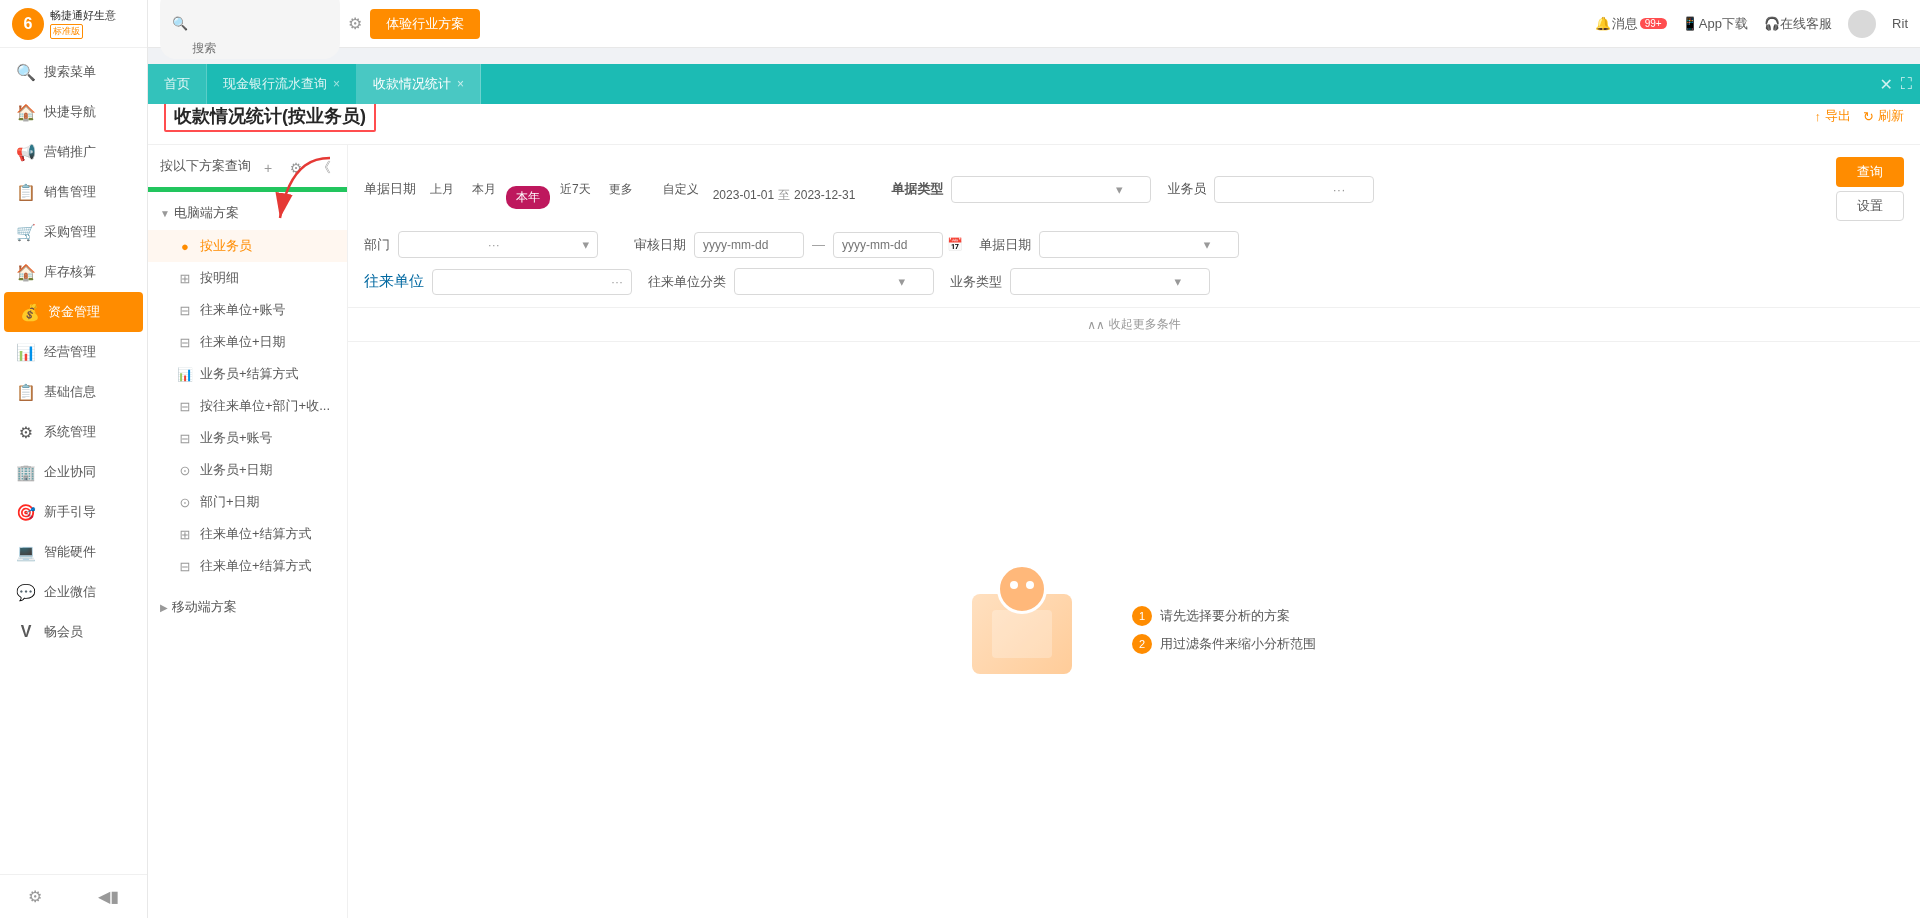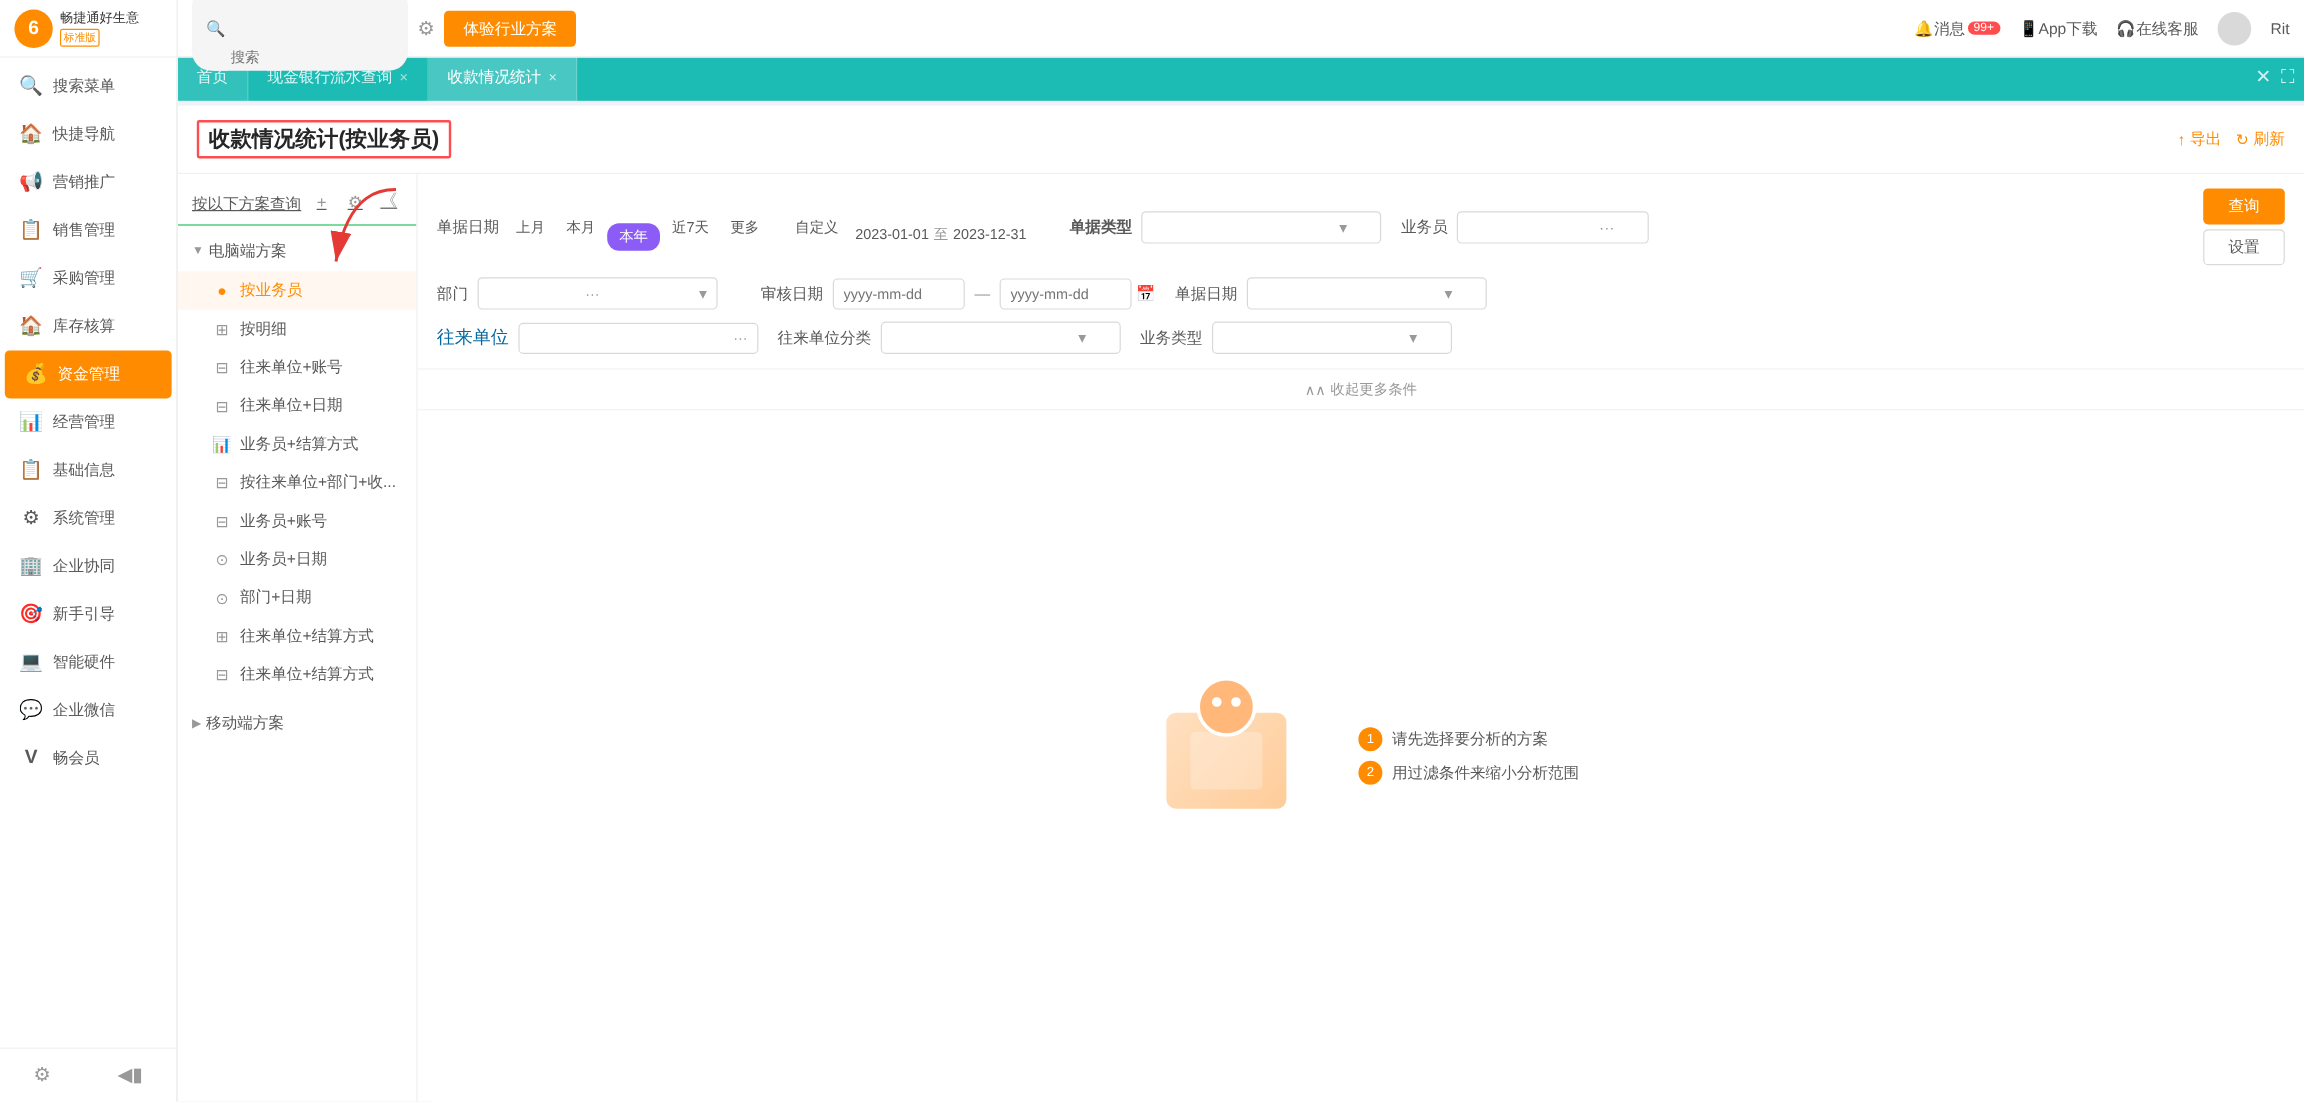--- a/index.html
+++ b/index.html
@@ -66,7 +66,7 @@
 
     
     .tab-bar {
-      position: fixed; left: 148px; top: 44px; right: 0; height: 40px;
+      position: fixed; left: 148px; top: 64px; right: 0; height: 40px;
       background: #1cbbb4; display: flex; align-items: center;
       padding: 0 0 0 0; z-index: 99;
     }

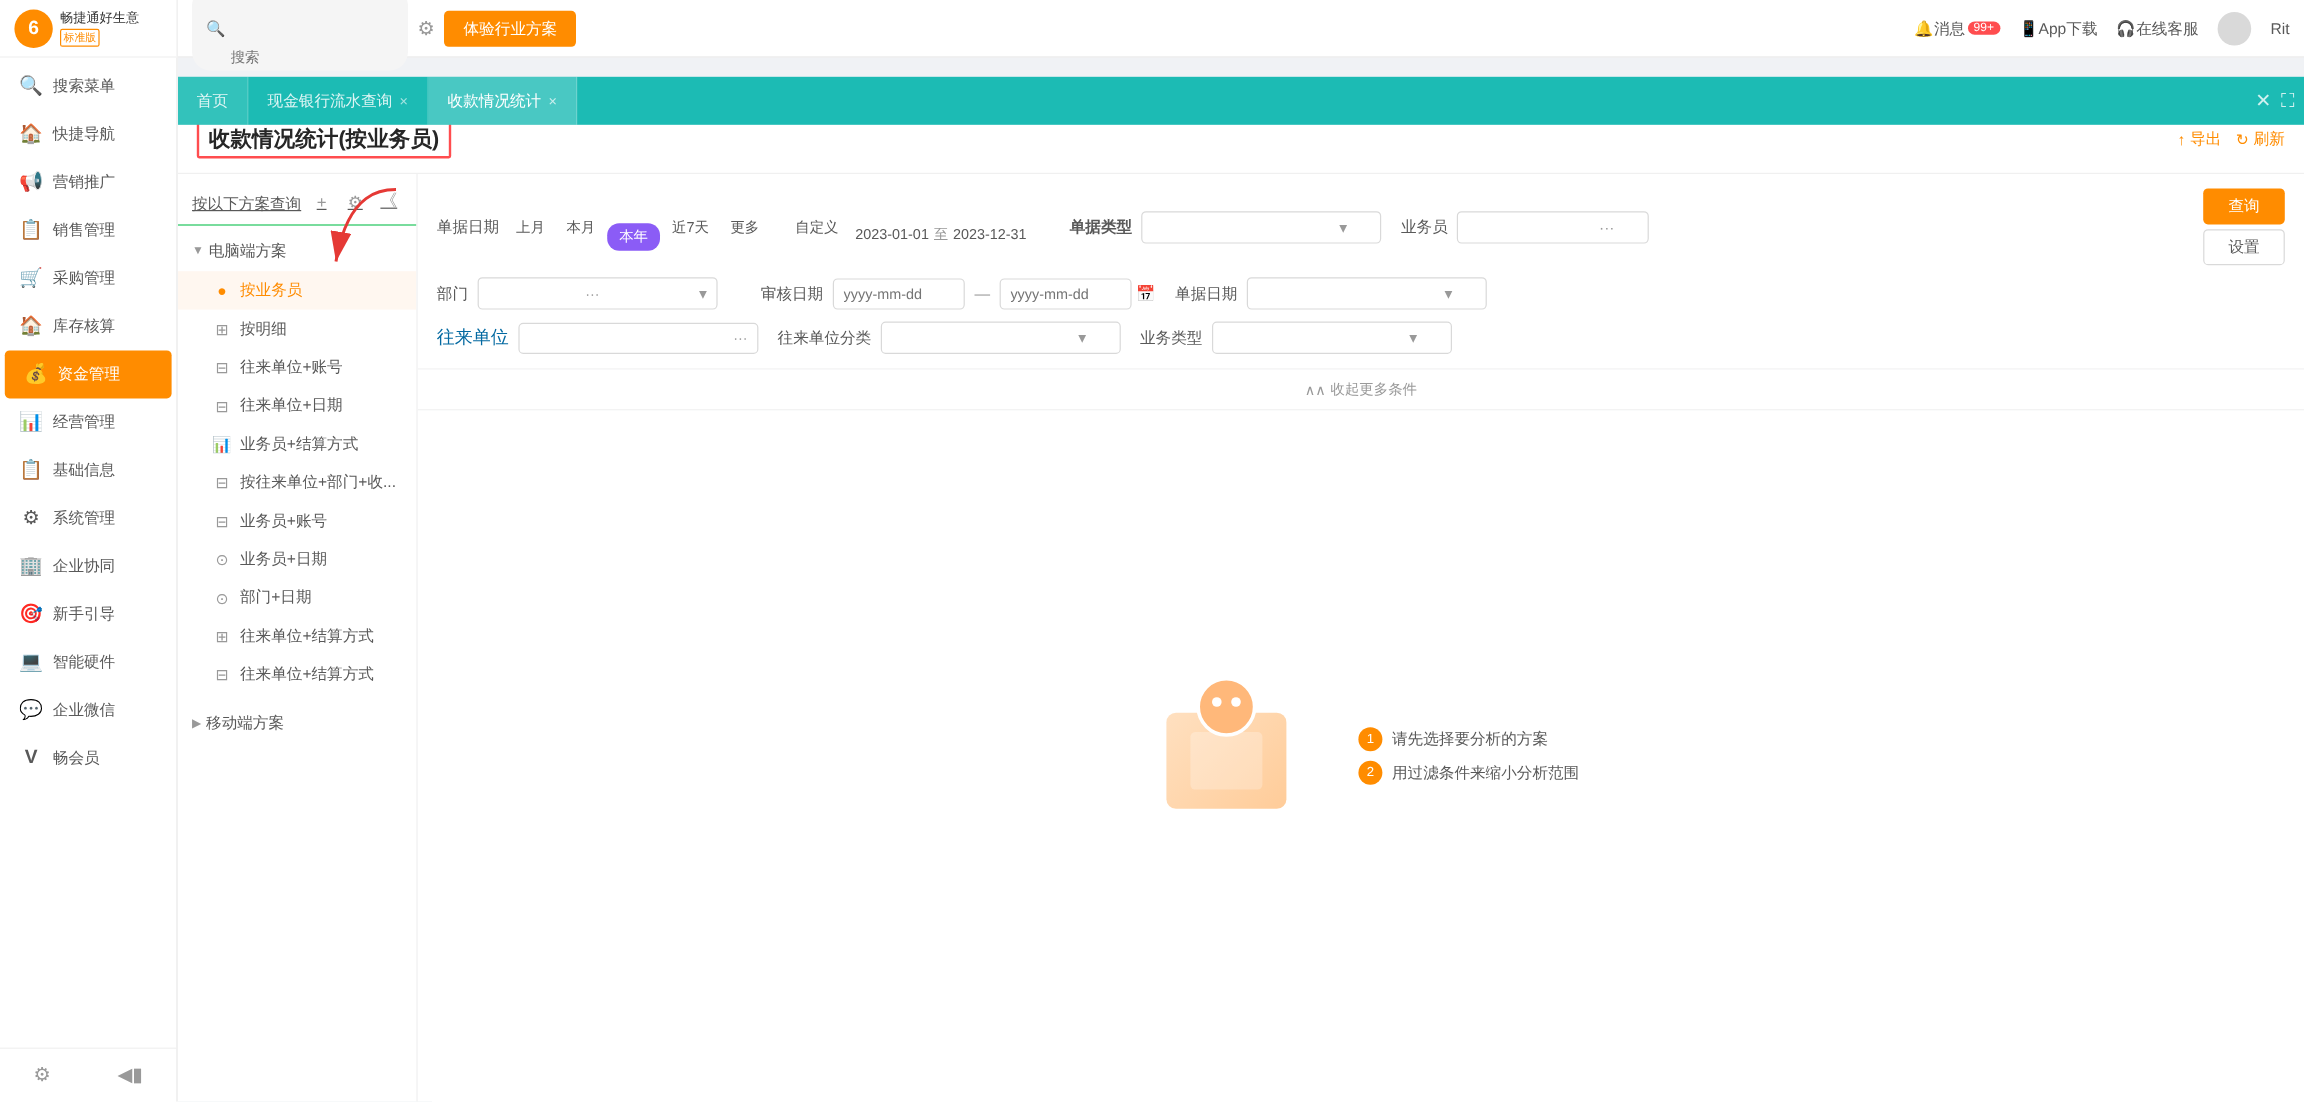--- a/index.html
+++ b/index.html
@@ -107,8 +107,8 @@
       overflow-y: auto; flex-shrink: 0;
     }
     .left-panel-header {
-      padding: 12px 12px 8px; display: flex; align-items: flex-end;
-      font-size: 13px; color: #595959; border-bottom: 1px solid #22c55e; text-decoration: underline;
+      padding: 12px 12px 8px; display: flex; align-items: flex-start;
+      font-size: 13px; color: #595959; border-bottom: 5px solid #22c55e;
     }
     .left-panel-header-text { flex: 1; }
     .left-panel-actions { display: flex; gap: 6px; align-items: center; }

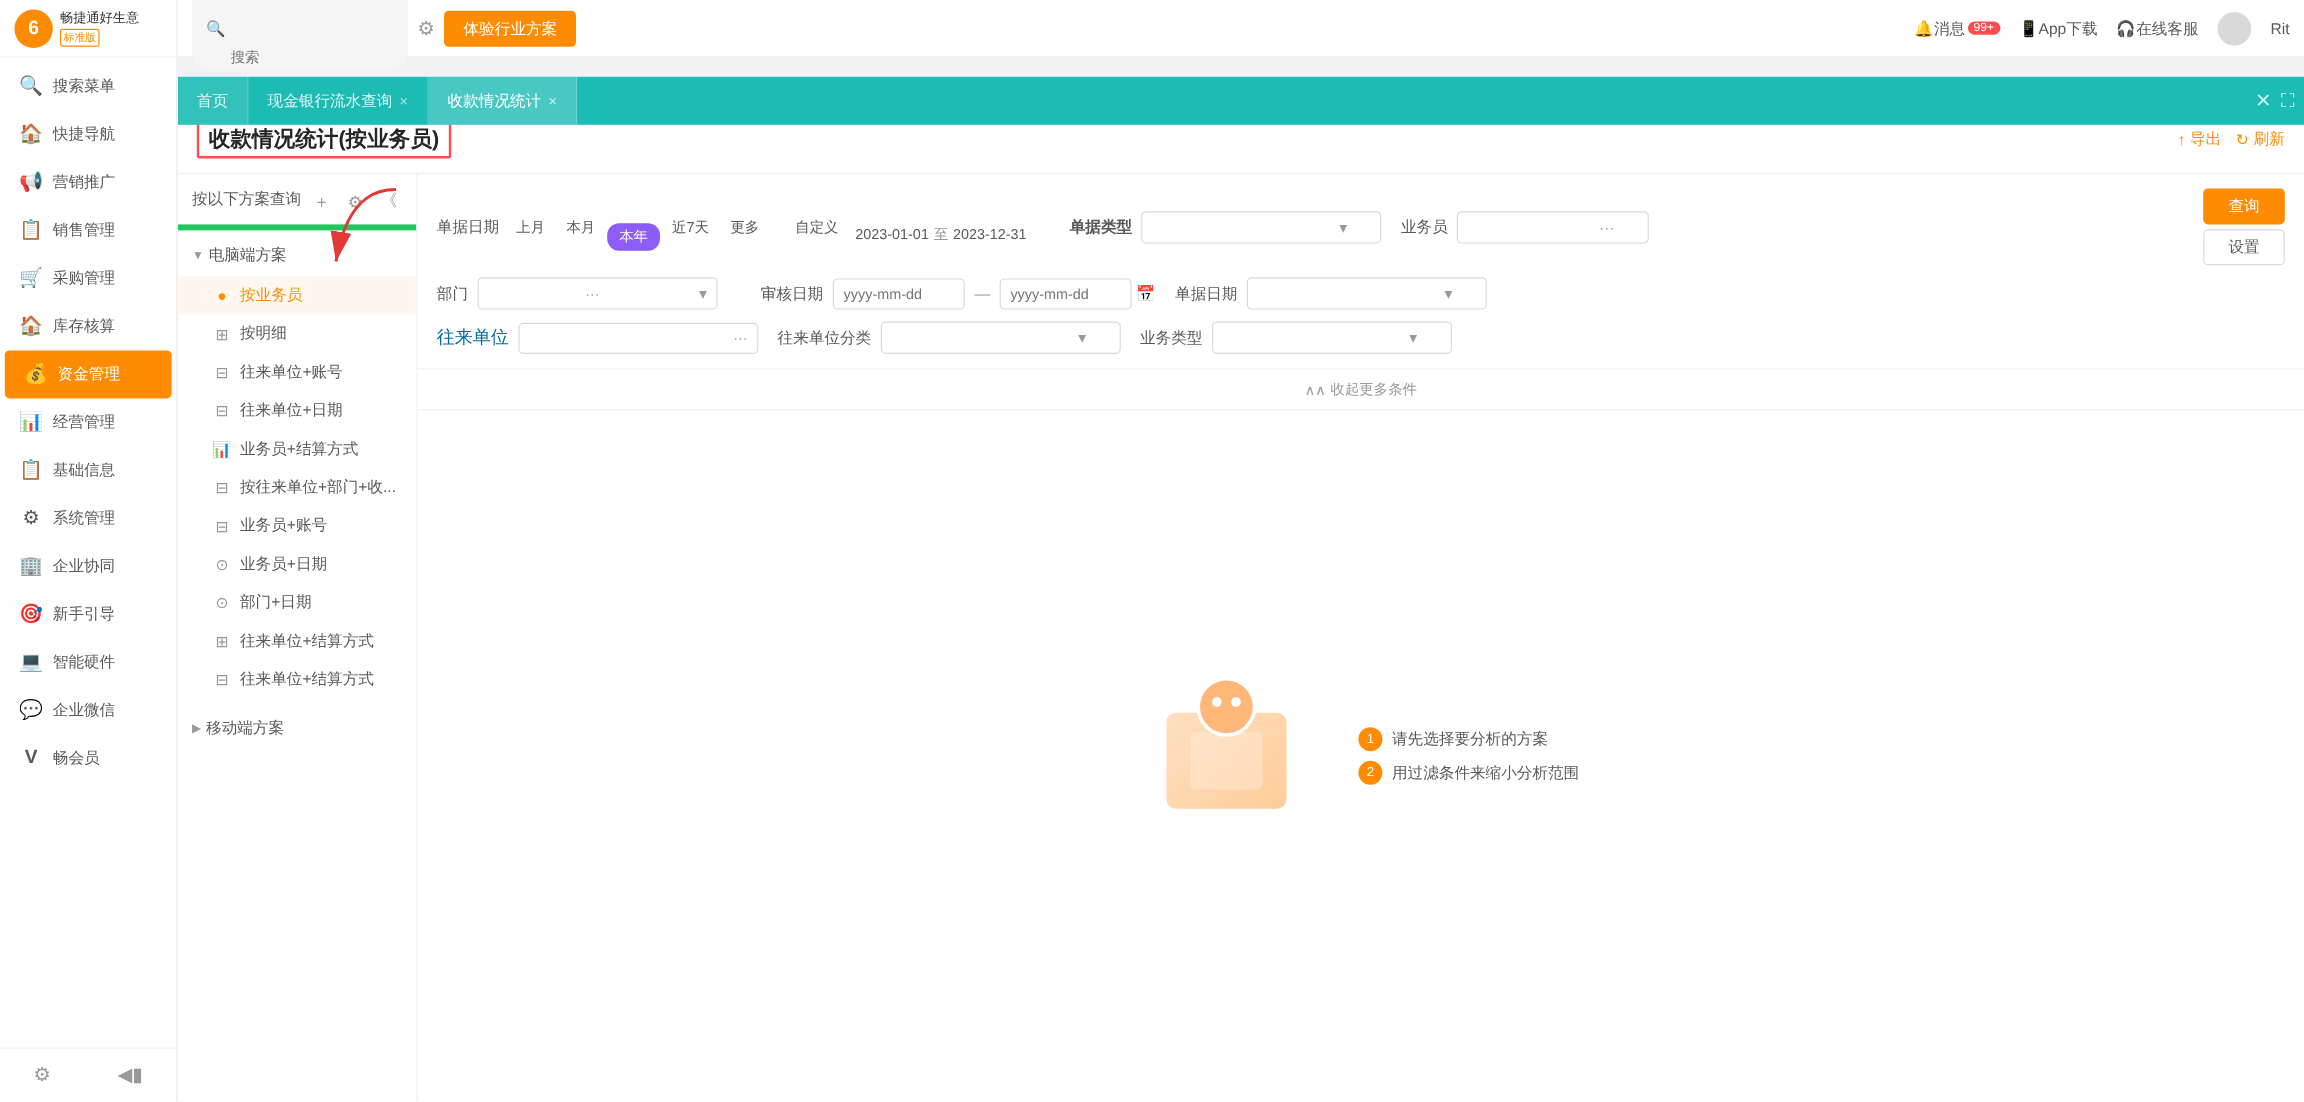--- a/index.html
+++ b/index.html
@@ -377,7 +377,7 @@
             <div style="display:flex;align-items:center;gap:2px;">
               <span style="padding:2px 8px;font-size:12px;cursor:pointer;color:#595959;">上月</span>
               <span style="padding:2px 8px;font-size:12px;cursor:pointer;color:#595959;">本月</span>
-              <span style="padding:3px 10px;font-size:12px;cursor:pointer;background:#8b5cf6;color:white;border-radius:10px;margin-top:16px;">本年</span>
+              <span style="padding:3px 10px;font-size:12px;cursor:pointer;background:#be185d;color:white;border-radius:10px;margin-top:16px;">本年</span>
               <span style="padding:2px 8px;font-size:12px;cursor:pointer;color:#595959;">近7天</span>
               <span style="padding:2px 8px;font-size:12px;cursor:pointer;color:#595959;">更多</span>
               <span style="padding:2px 8px;font-size:12px;cursor:pointer;color:#595959;margin-left:12px;">自定义</span>

